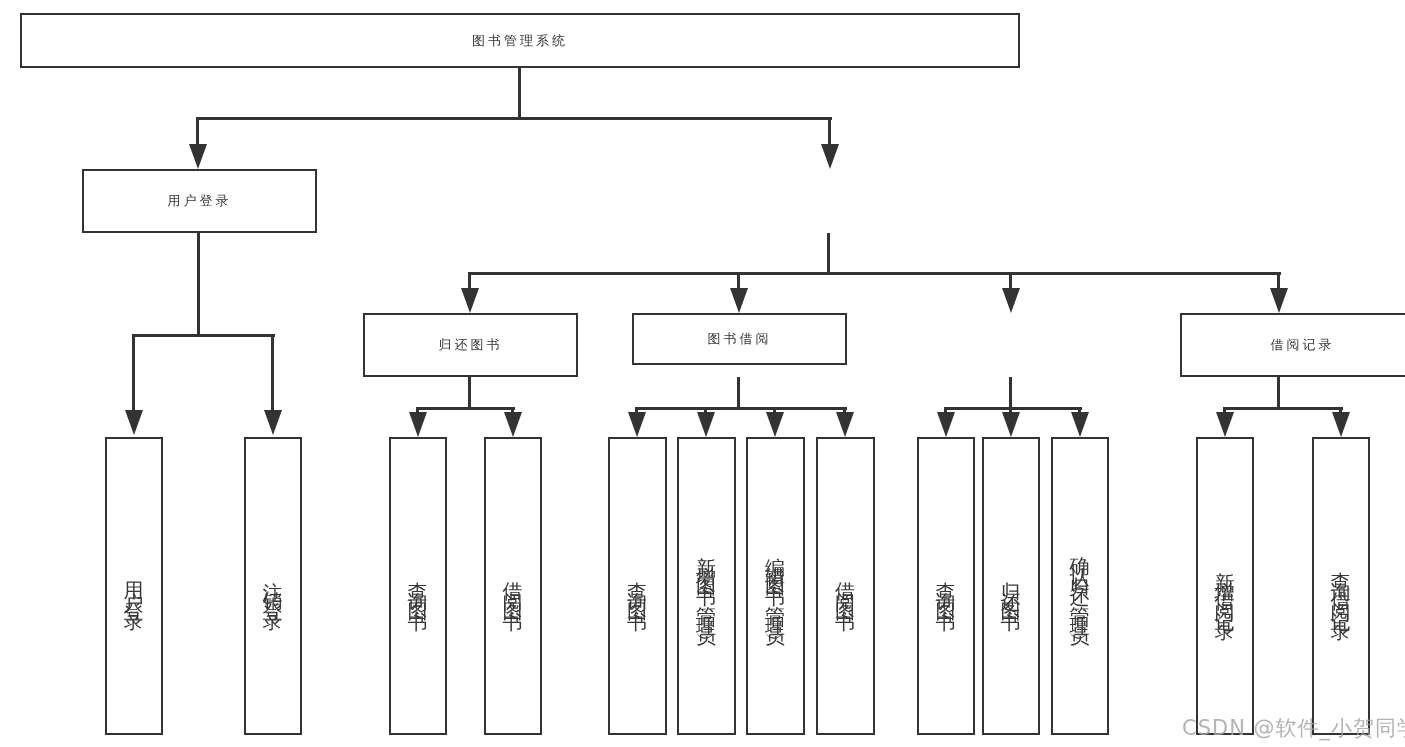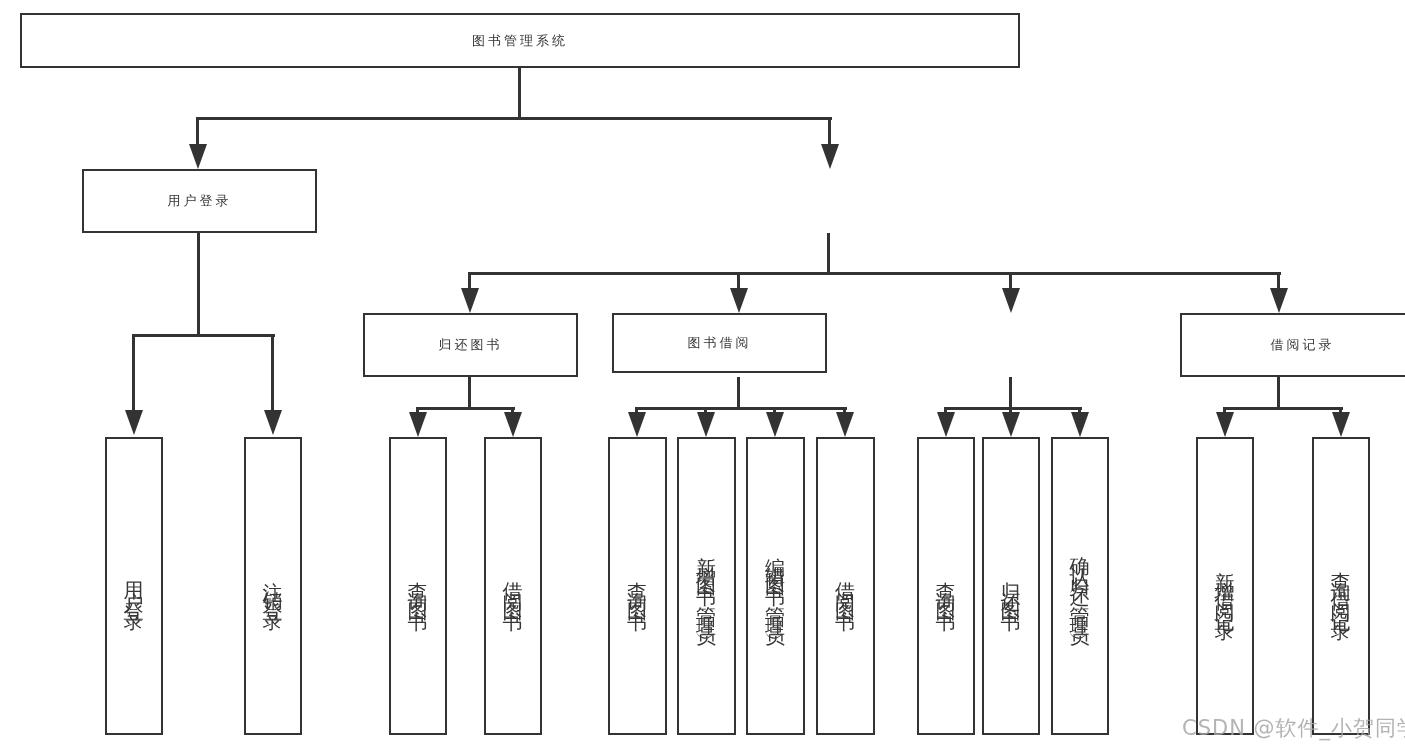--- a/index.html
+++ b/index.html
@@ -83,7 +83,7 @@
   <div class="node" style="left:363px;top:313px;width:215px;height:64px">
     <span class="hlabel">归还图书</span>
   </div>
-  <div class="node" style="left:612px;top:313px;width:215px;height:60px">
+  <div class="node" style="left:632px;top:313px;width:215px;height:52px">
     <span class="hlabel">图书借阅</span>
   </div>
   <div class="node" style="left:1180px;top:313px;width:245px;height:64px">

